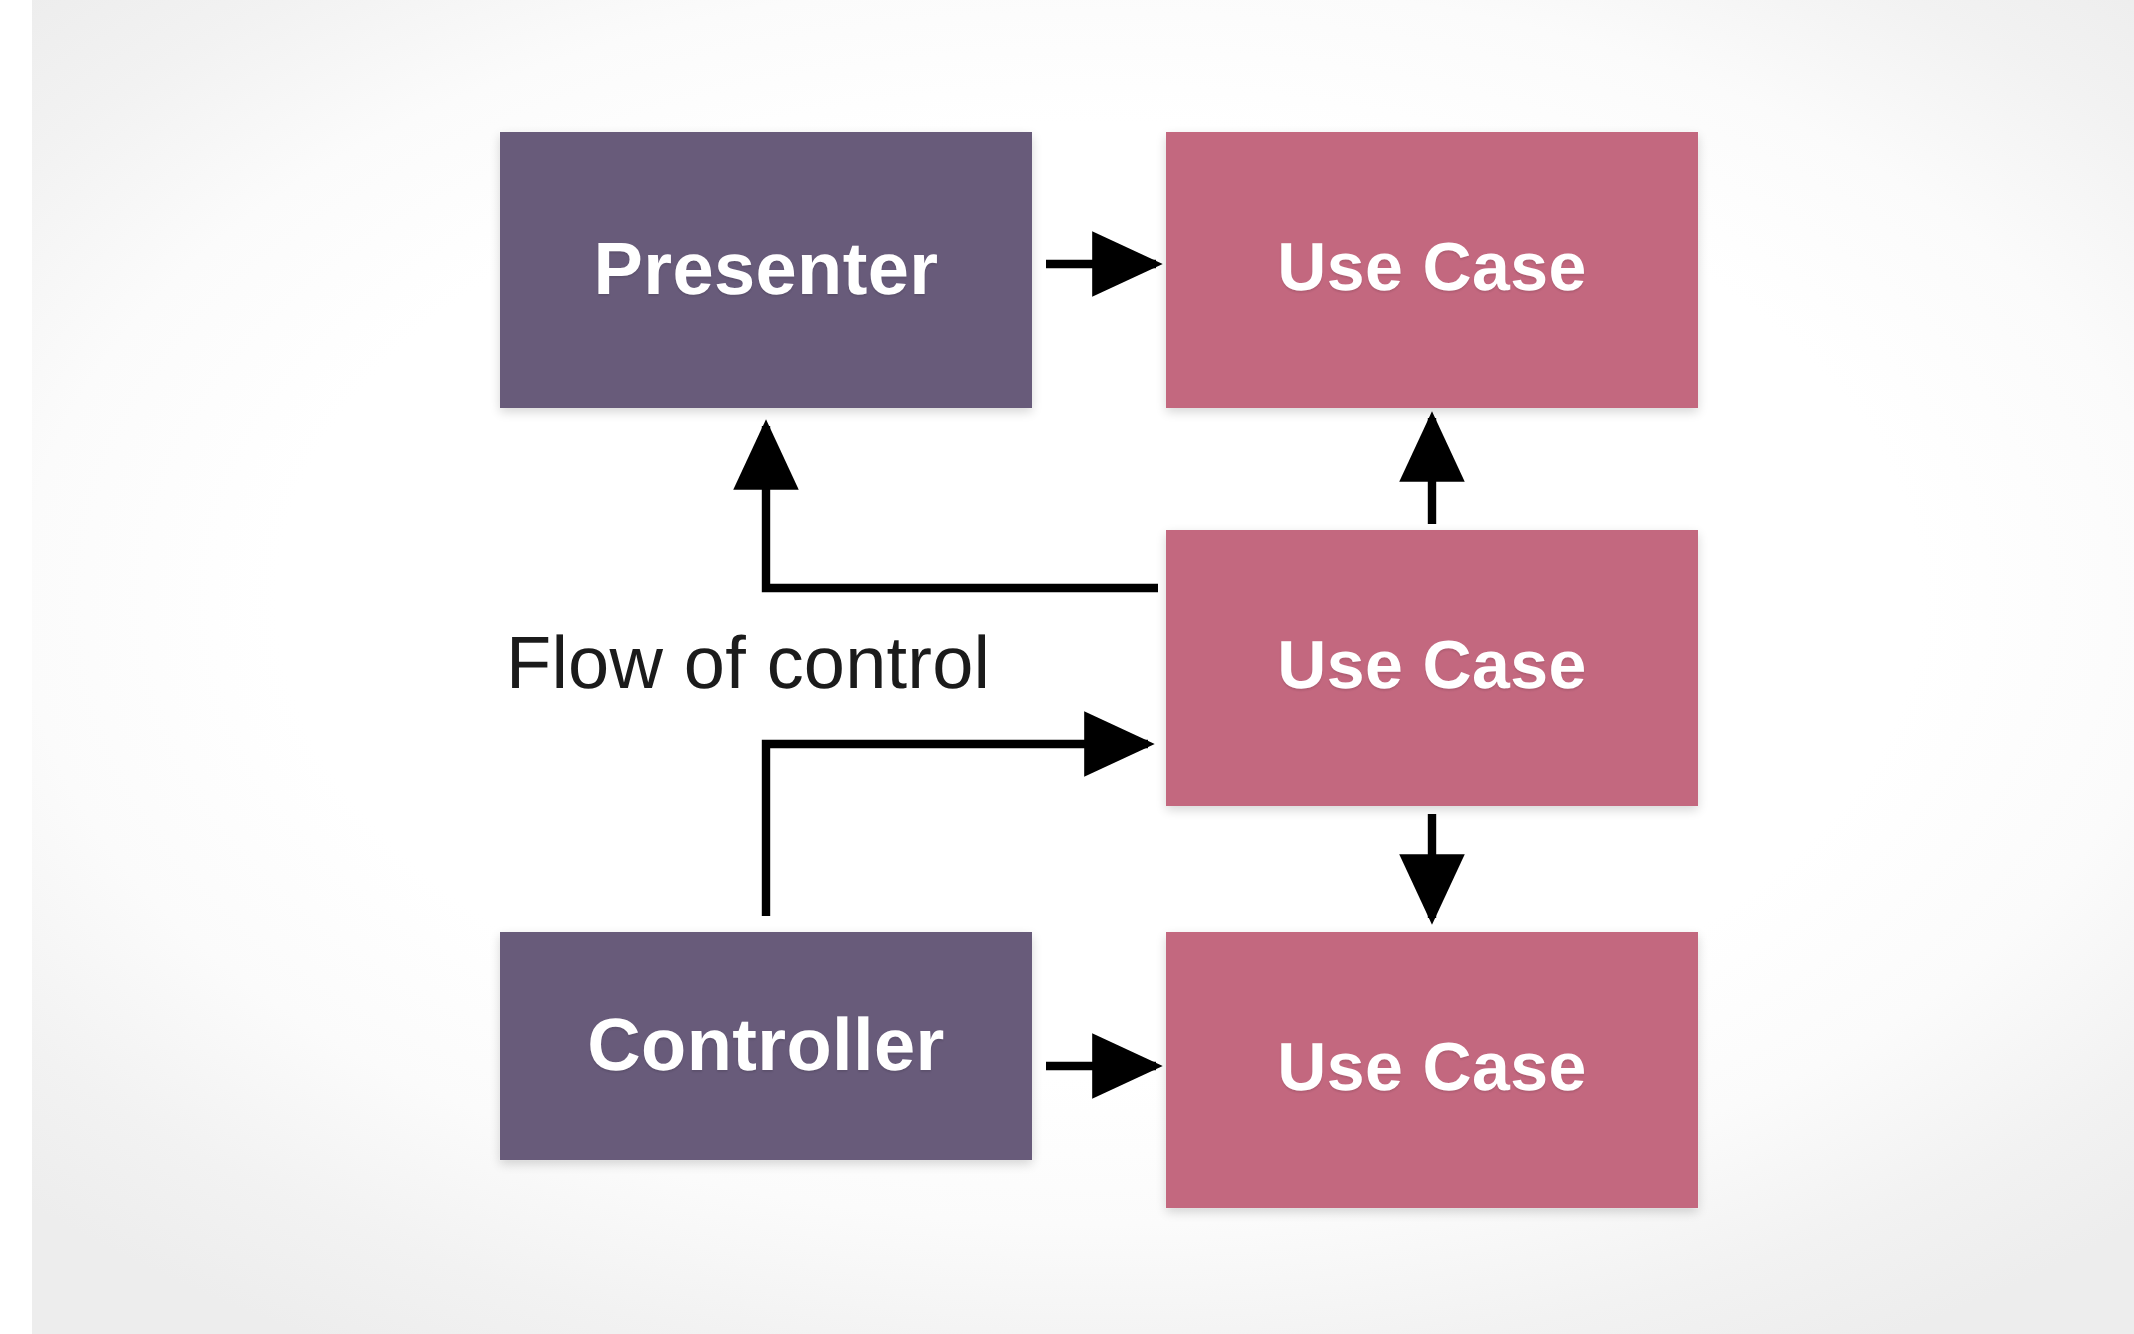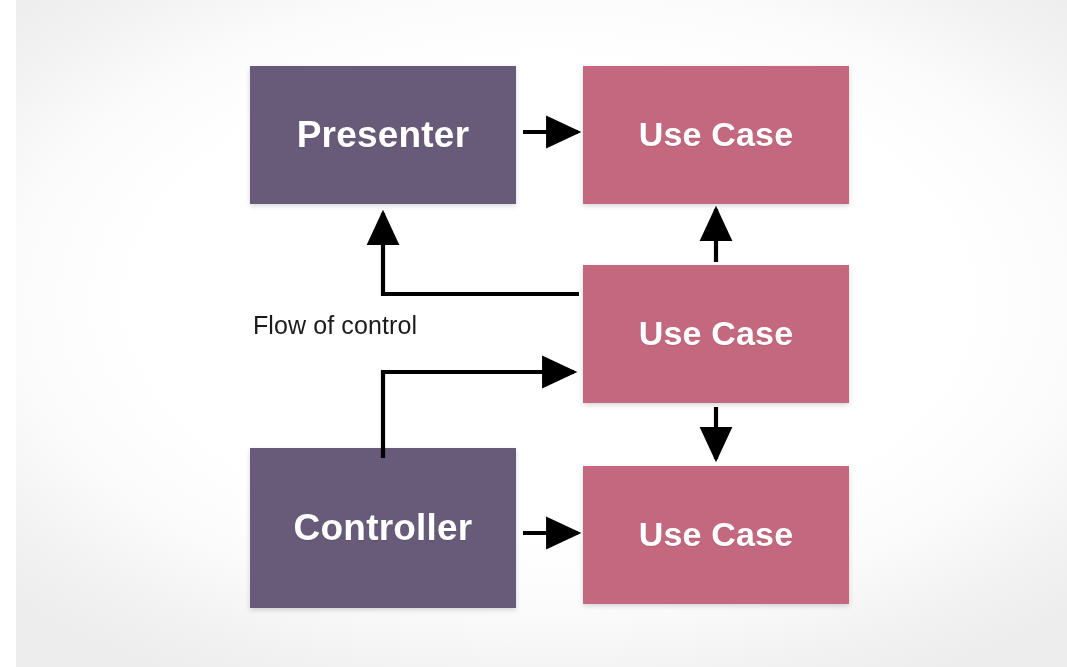--- a/index.html
+++ b/index.html
@@ -62,7 +62,7 @@
   #flow-label {
     position: absolute;
     color: #1b1b1b;
-    font-size: 25px;
+    font-size: 37px;
     font-weight: 400;
     letter-spacing: 0.1px;
     white-space: nowrap;

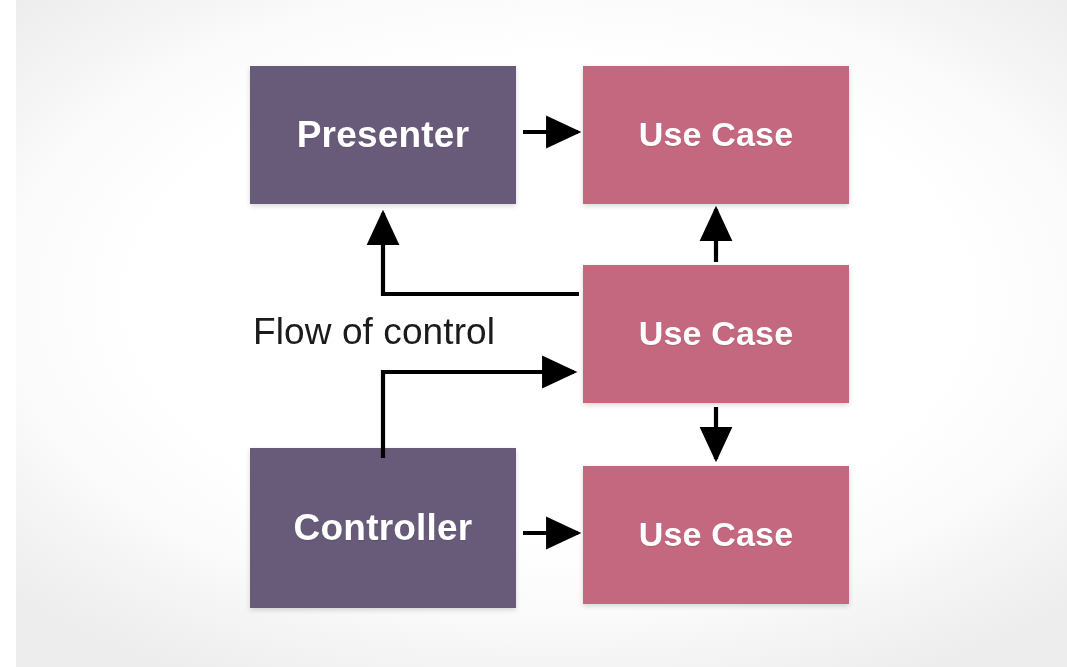--- a/index.html
+++ b/index.html
@@ -86,7 +86,7 @@
     <span class="ln">Use Case</span>
   </div>
 
-  <div class="node purple one-line" style="left:234px; top:448px; width:266px; height:160px;">
+  <div class="node purple one-line" style="left:234px; top:466px; width:266px; height:114px;">
     <span class="ln">Controller</span>
   </div>
 

